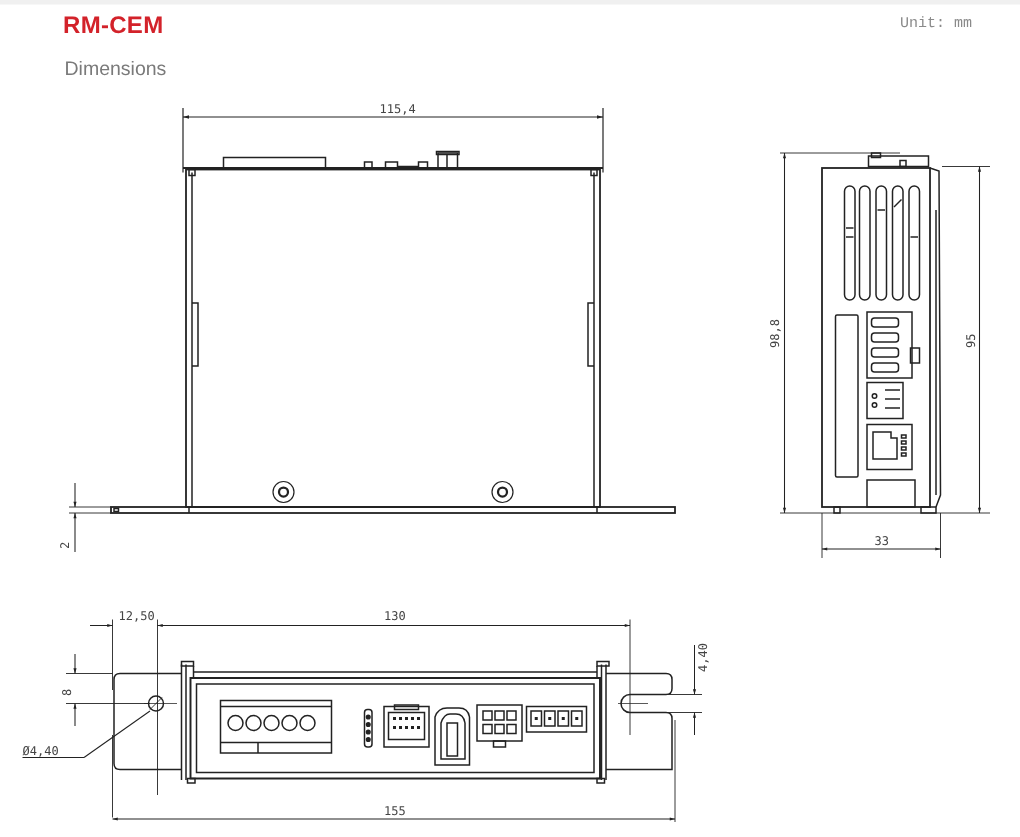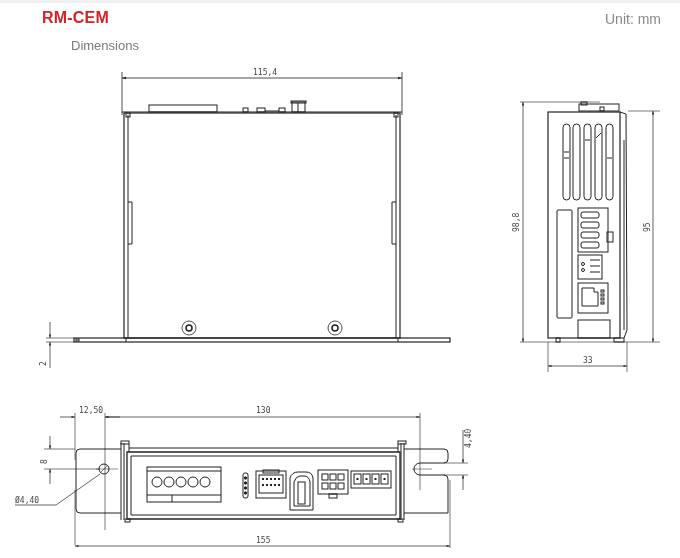--- a/index.html
+++ b/index.html
@@ -7,7 +7,7 @@
   .topbar { position:absolute; left:0; top:0; width:680px; height:3px; background:#f0f0f0; }
   .title { position:absolute; left:42px; top:9px; font-size:16px; font-weight:bold; color:#d3222a; letter-spacing:0.2px; font-family:"Liberation Sans", sans-serif; }
   .subtitle { position:absolute; left:43px; top:38px; font-size:13px; color:#7a7a7a; font-family:"Liberation Sans", sans-serif;margin-left:28px; }
-  .unit { position:absolute; right:19px; top:11px; font-size:14px; color:#8a8a8a; font-family:Liberation Sans, sans-serif; }
+  .unit { position:absolute; right:32px; top:11px; font-size:10px; color:#8a8a8a; font-family:Liberation Mono, monospace; }
   svg { position:absolute; left:0; top:0; }
   .dim { font-family:"DejaVu Sans Mono", monospace; font-size:8px; fill:#444; }
 </style>

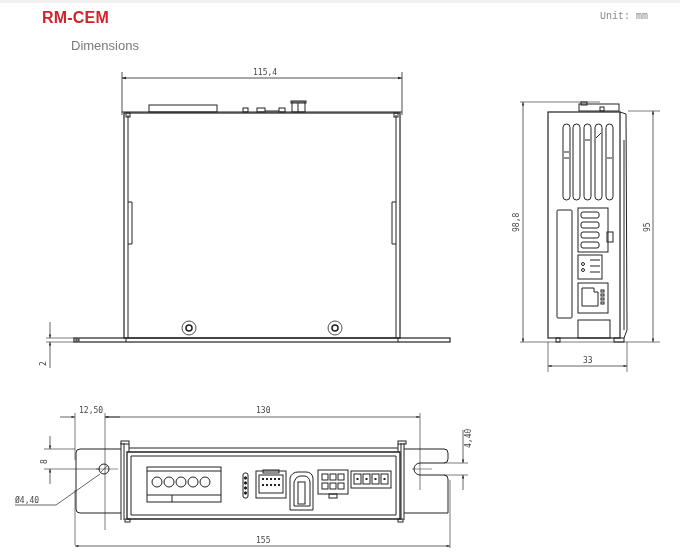--- a/index.html
+++ b/index.html
@@ -6,7 +6,7 @@
   body { width:680px; height:558px; position:relative; overflow:hidden; font-family:"Liberation Sans", sans-serif; }
   .topbar { position:absolute; left:0; top:0; width:680px; height:3px; background:#f0f0f0; }
   .title { position:absolute; left:42px; top:9px; font-size:16px; font-weight:bold; color:#d3222a; letter-spacing:0.2px; font-family:"Liberation Sans", sans-serif; }
-  .subtitle { position:absolute; left:43px; top:38px; font-size:13px; color:#7a7a7a; font-family:"Liberation Sans", sans-serif;margin-left:28px; }
+  .subtitle { position:absolute; left:43px; top:38px; font-size:13px; color:#7a7a7a; font-family:"Liberation Sans", sans-serif; }
   .unit { position:absolute; right:32px; top:11px; font-size:10px; color:#8a8a8a; font-family:Liberation Mono, monospace; }
   svg { position:absolute; left:0; top:0; }
   .dim { font-family:"DejaVu Sans Mono", monospace; font-size:8px; fill:#444; }

